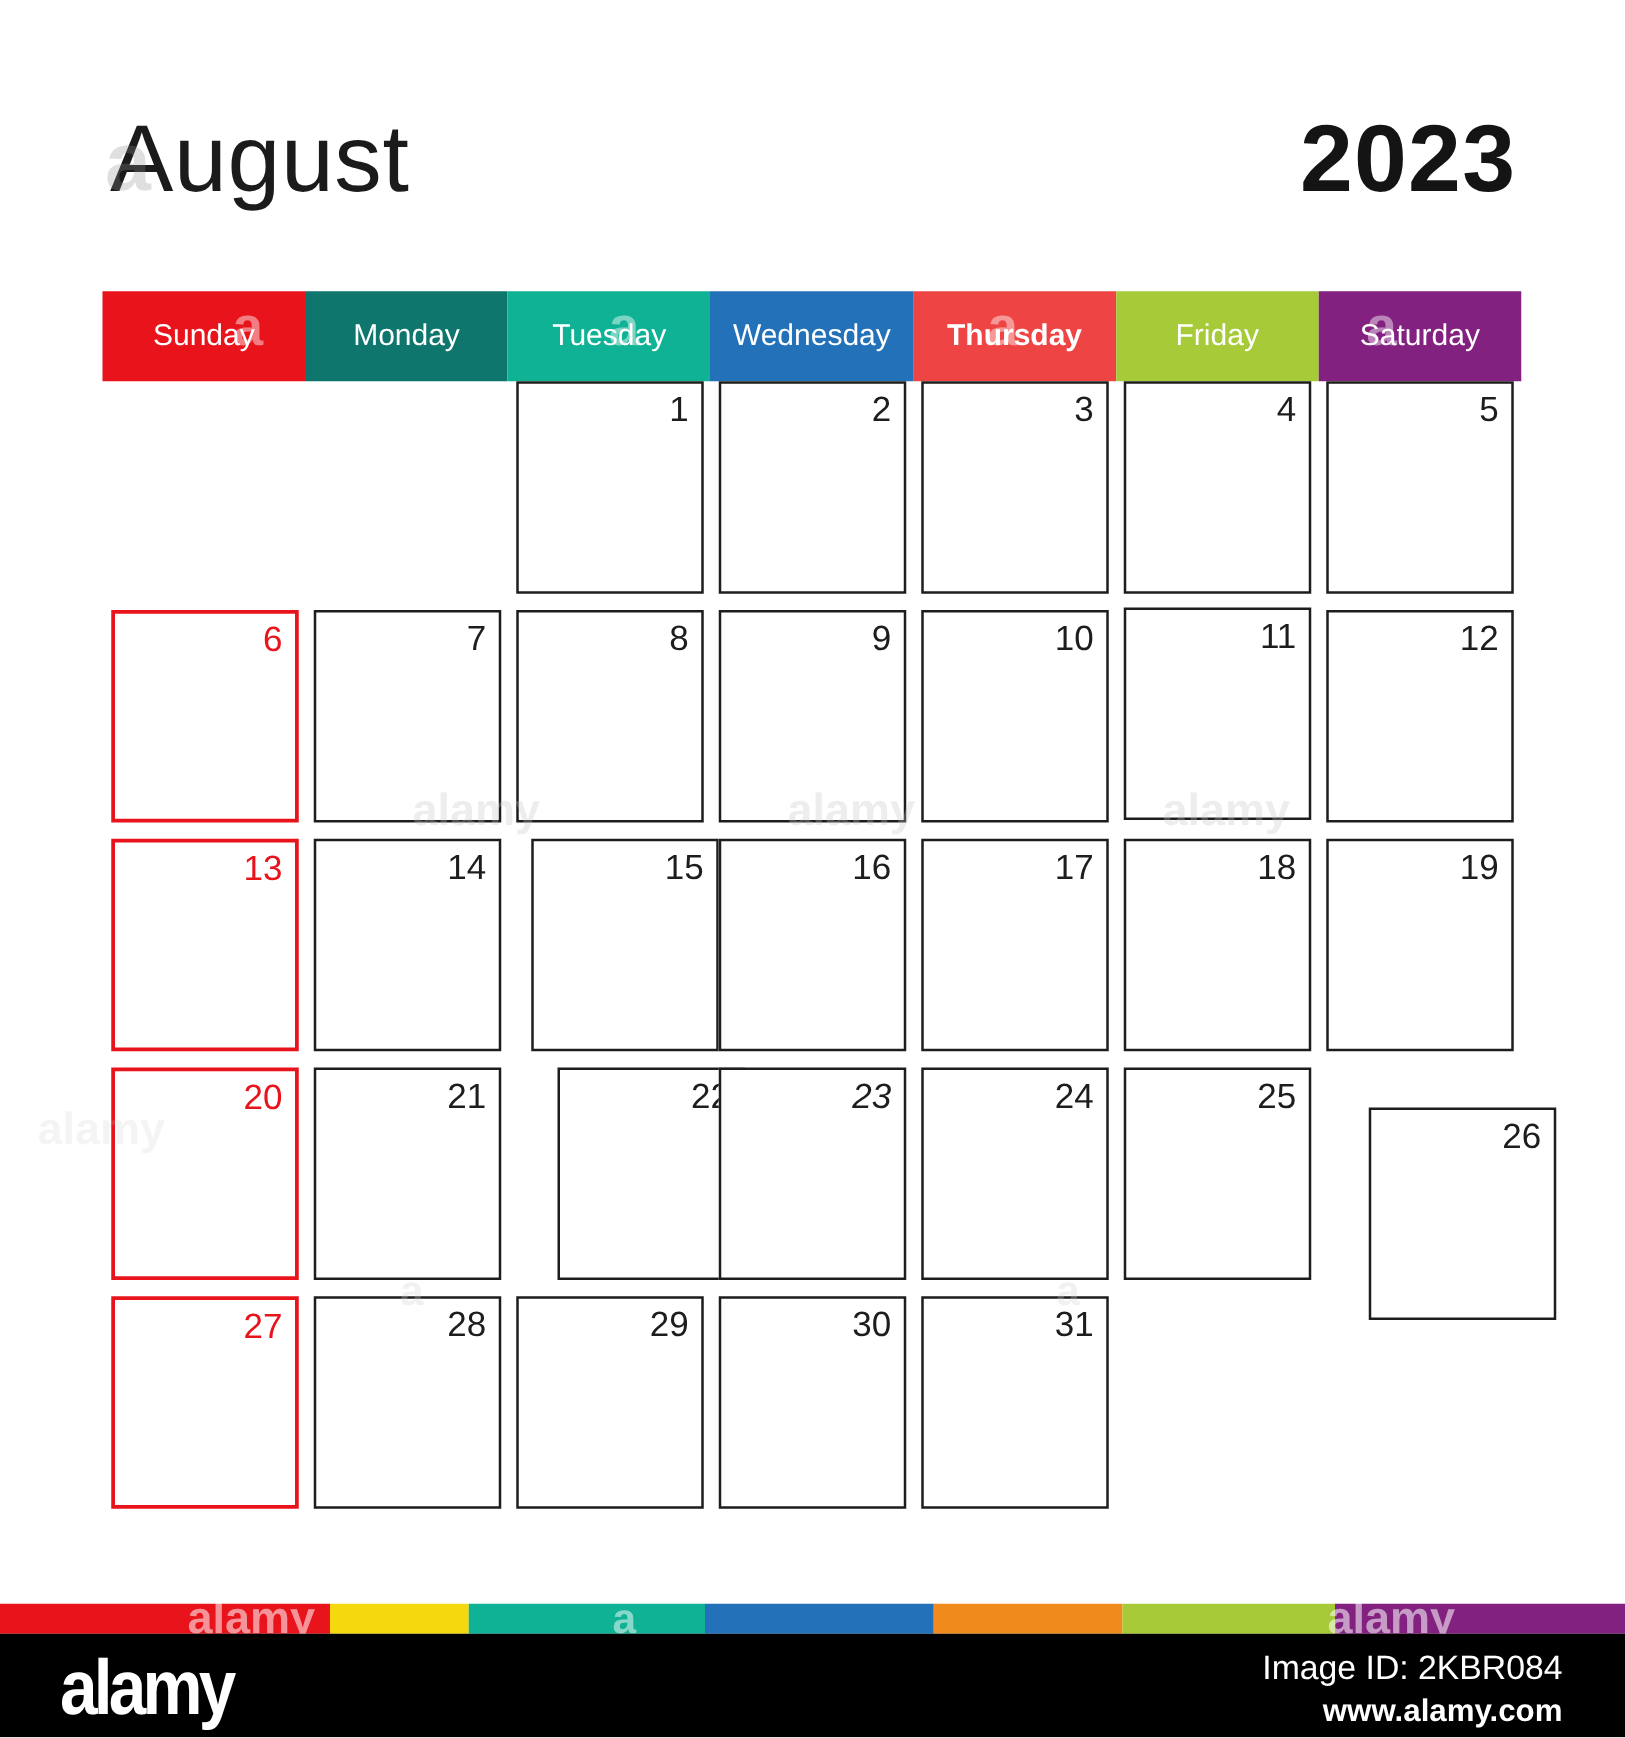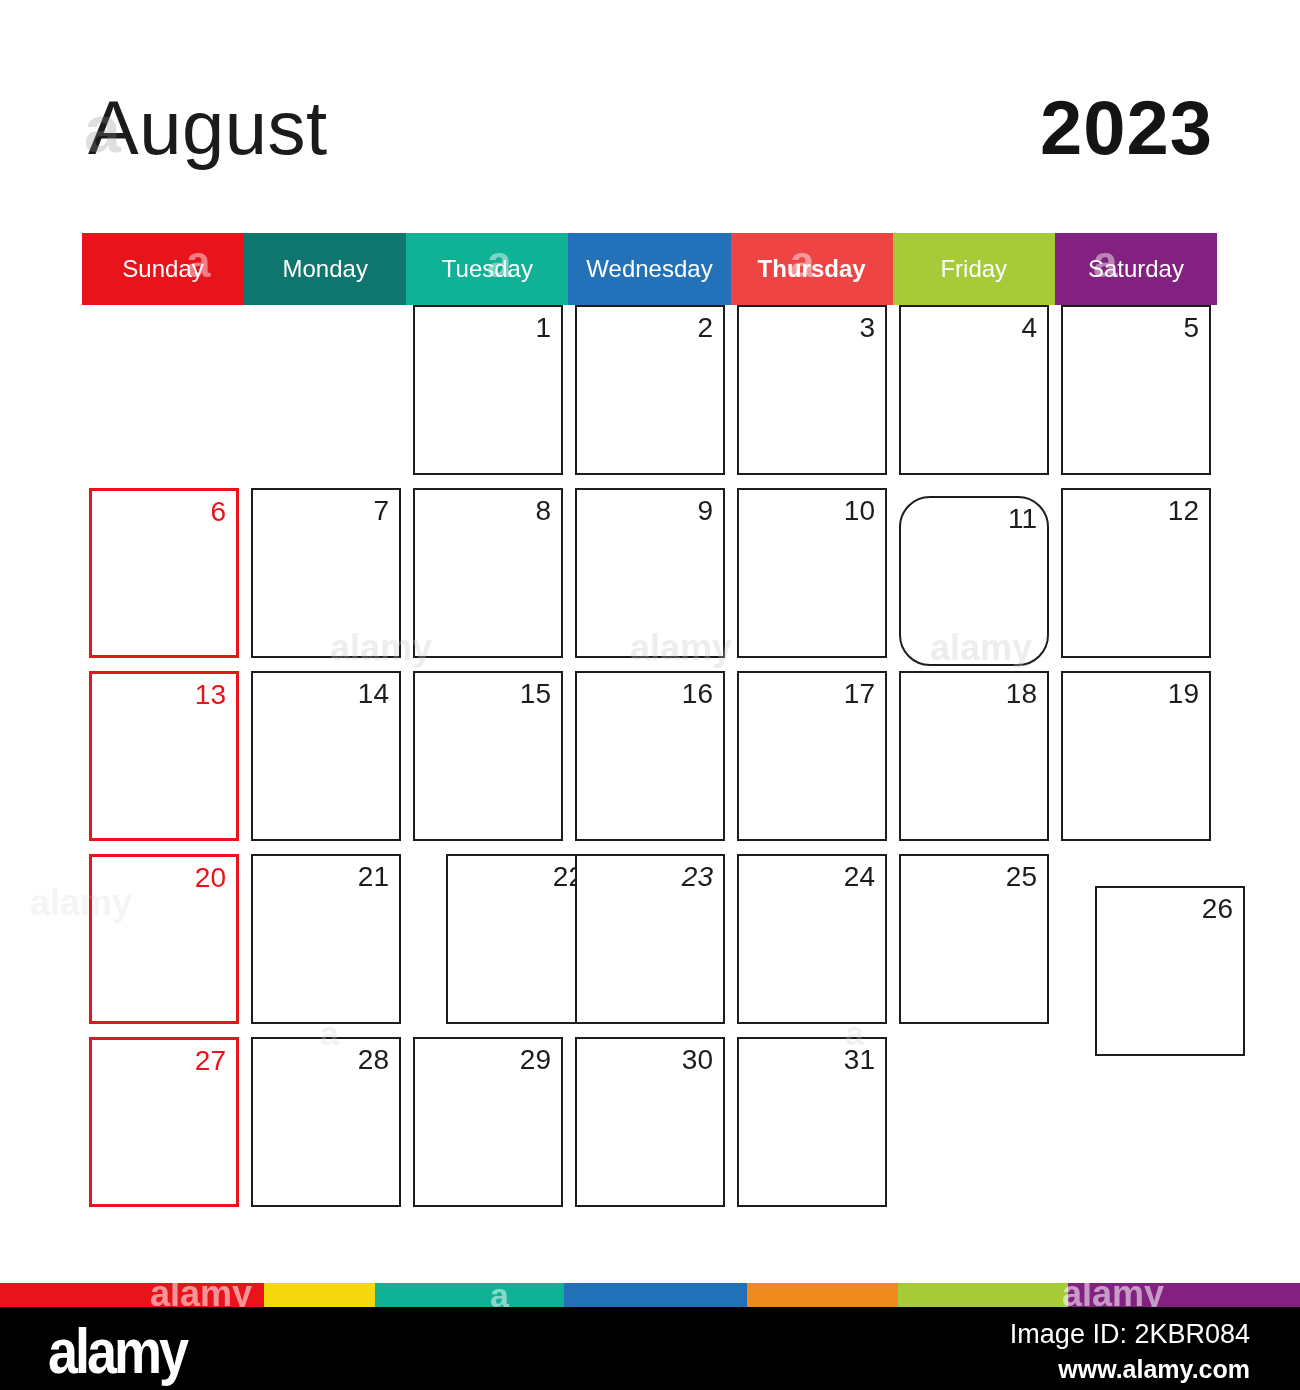--- a/index.html
+++ b/index.html
@@ -100,7 +100,7 @@
       <div class="day-cell" style="left: 737px; top: 488px;">
         <span class="day-num">10</span>
       </div>
-      <div class="day-cell" style="left: 899px; top: 496px; border-radius: 31px;">
+      <div class="day-cell" style="left: 899px; top: 486px;">
         <span class="day-num">11</span>
       </div>
       <div class="day-cell" style="left: 1061px; top: 488px;">

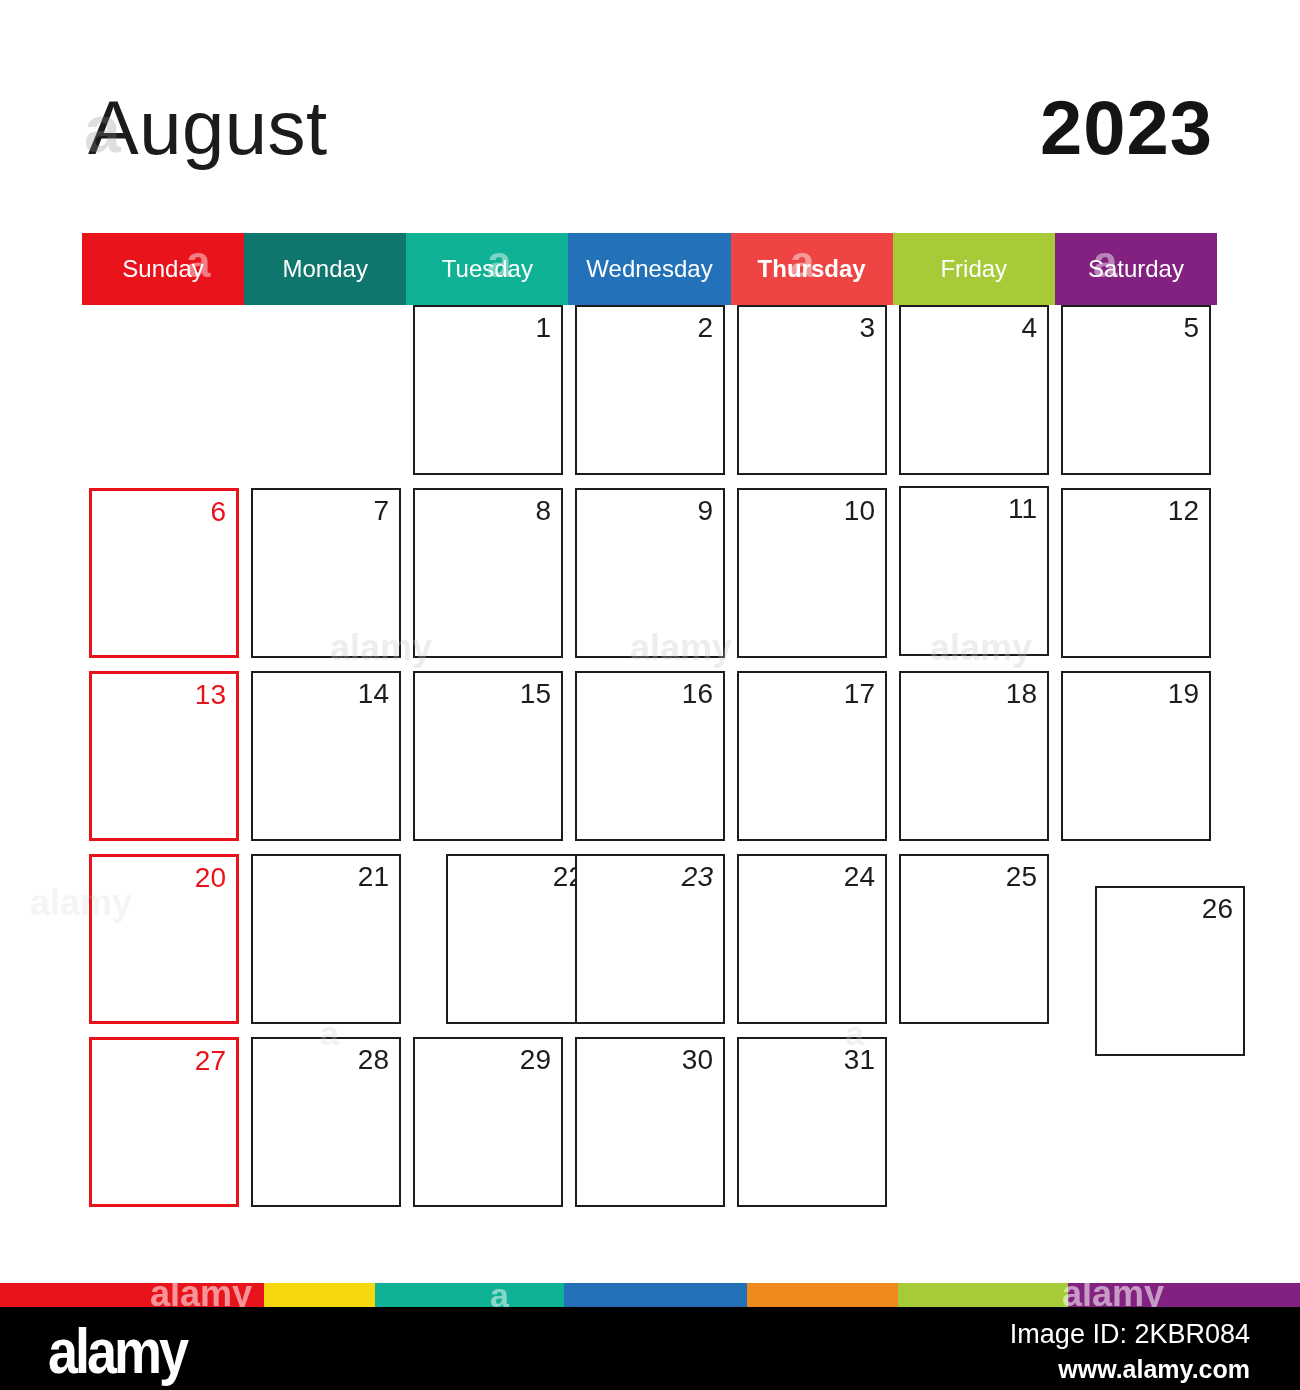--- a/index.html
+++ b/index.html
@@ -112,7 +112,7 @@
       <div class="day-cell" style="left: 251px; top: 671px;">
         <span class="day-num">14</span>
       </div>
-      <div class="day-cell" style="left: 413px; top: 671px;">
+      <div class="day-cell" style="left: 425px; top: 671px;">
         <span class="day-num">15</span>
       </div>
       <div class="day-cell" style="left: 575px; top: 671px;">

